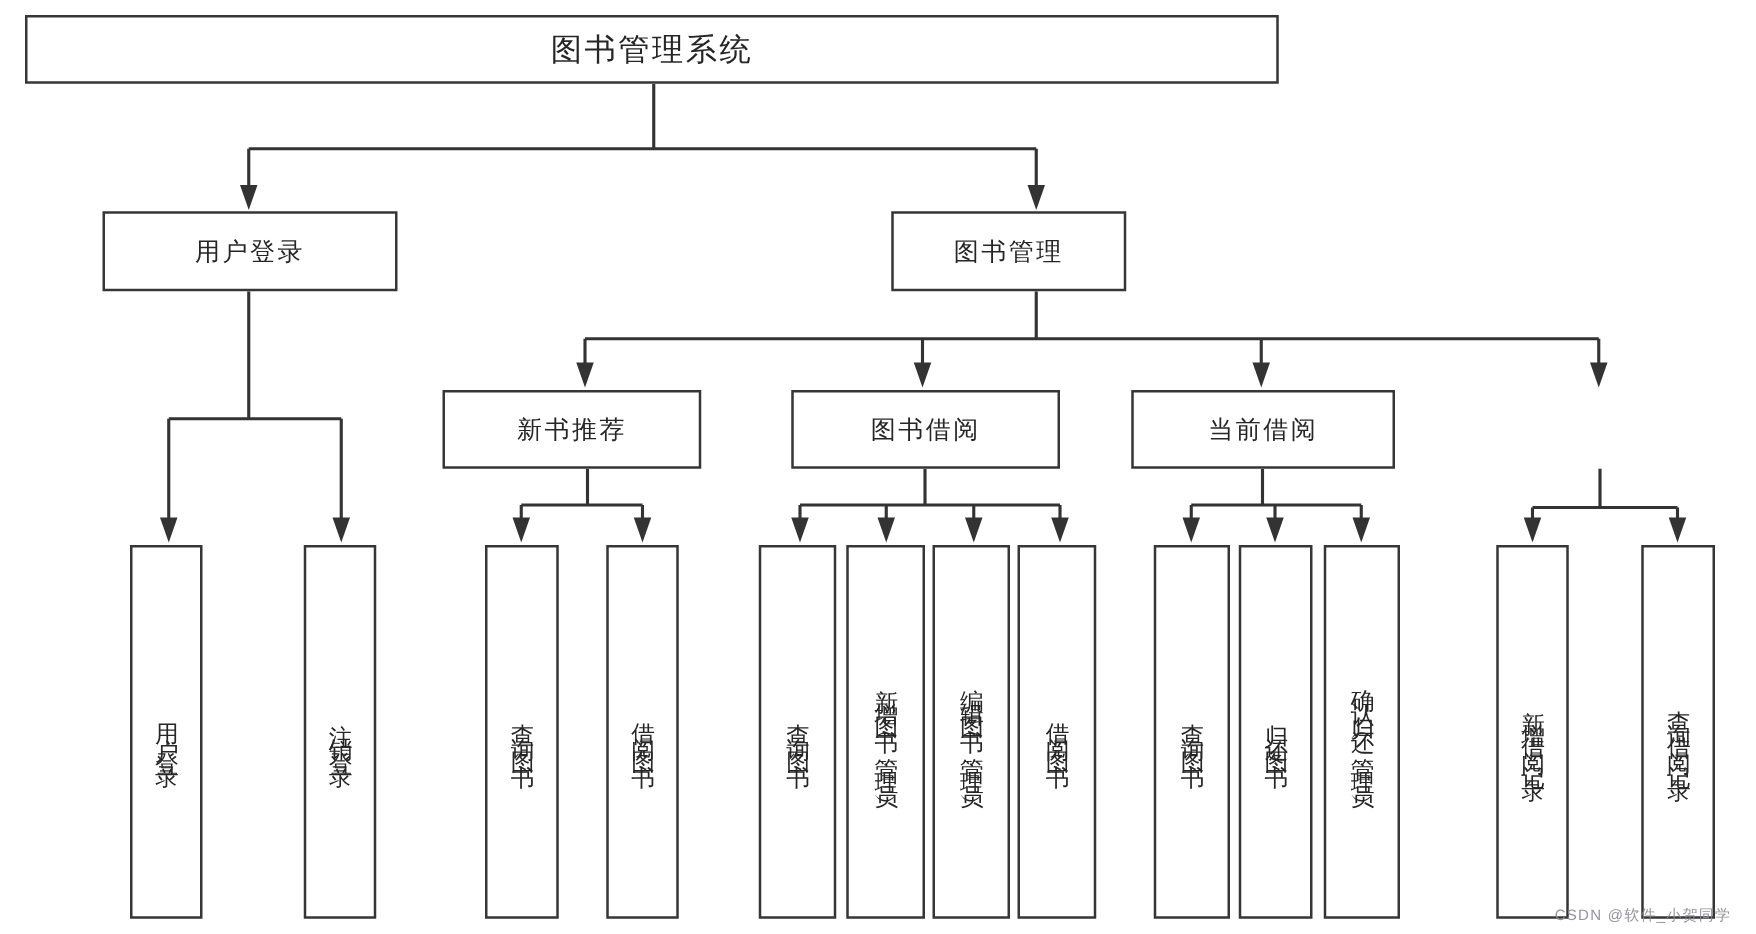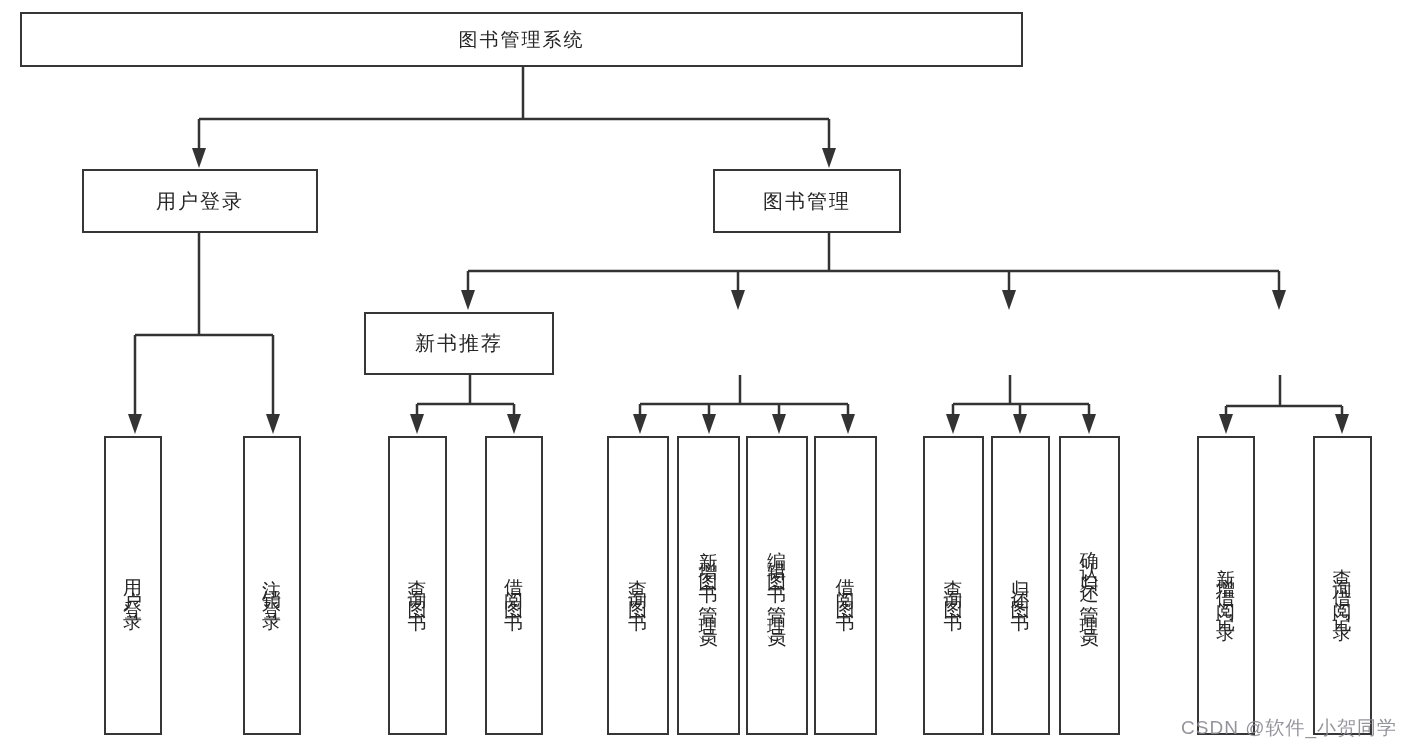--- a/index.html
+++ b/index.html
@@ -100,7 +100,7 @@
     </g>
   </svg>
 
-  <div class="node" style="left:20px; top:12px; width:1003px; height:55px; font-size:19px;">图书管理系统</div>
+  <div class="node" style="left:20px; top:12px; width:1003px; height:55px; font-size:25px;">图书管理系统</div>
 
   <div class="node" style="left:82px; top:169px; width:236px; height:64px;">用户登录</div>
   <div class="node" style="left:713px; top:169px; width:188px; height:64px;">图书管理</div>

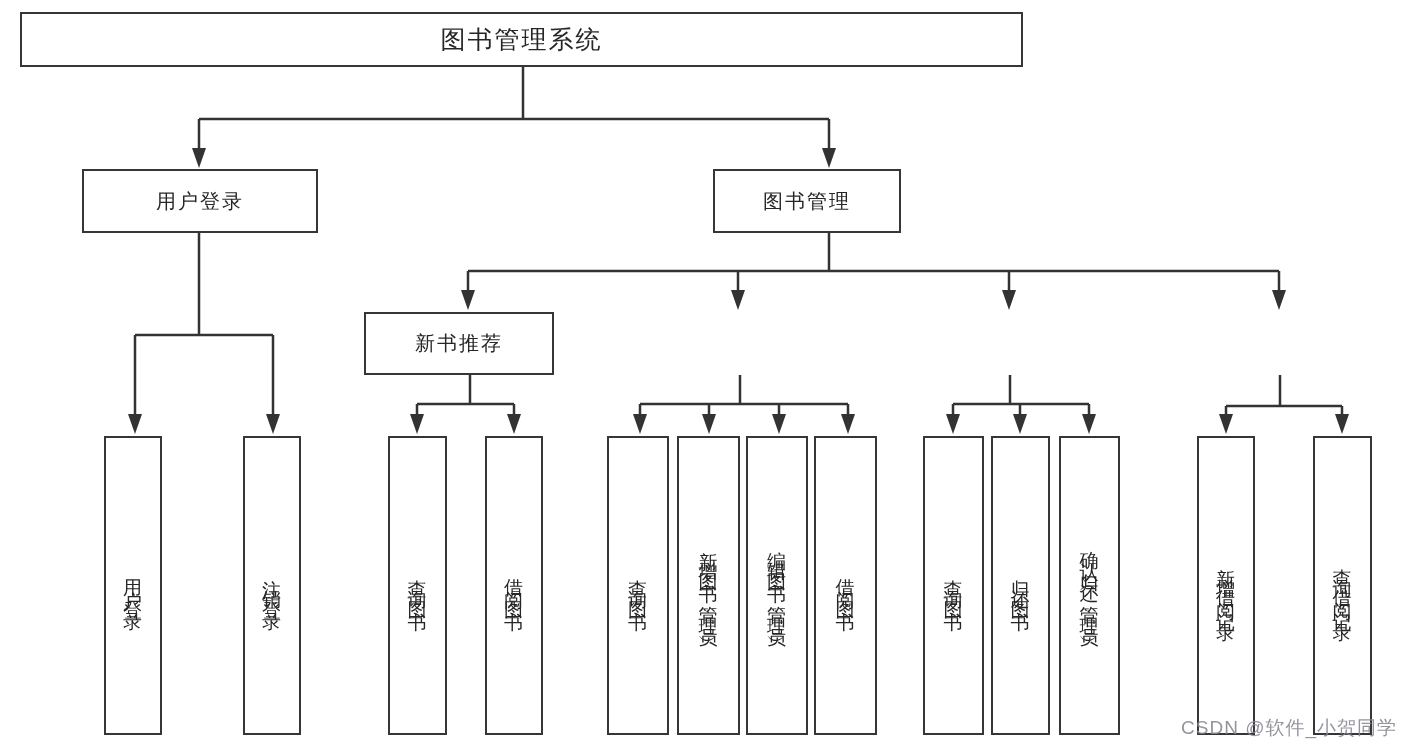--- a/index.html
+++ b/index.html
@@ -105,7 +105,7 @@
   <div class="node" style="left:82px; top:169px; width:236px; height:64px;">用户登录</div>
   <div class="node" style="left:713px; top:169px; width:188px; height:64px;">图书管理</div>
 
-  <div class="node" style="left:364px; top:312px; width:190px; height:63px;">新书推荐</div>
+  <div class="node" style="left:354px; top:312px; width:207px; height:63px;">新书推荐</div>
 
   <div class="node vert" style="left:104px; top:436px; width:58px; height:299px;">用户登录</div>
   <div class="node vert" style="left:243px; top:436px; width:58px; height:299px;">注销登录</div>

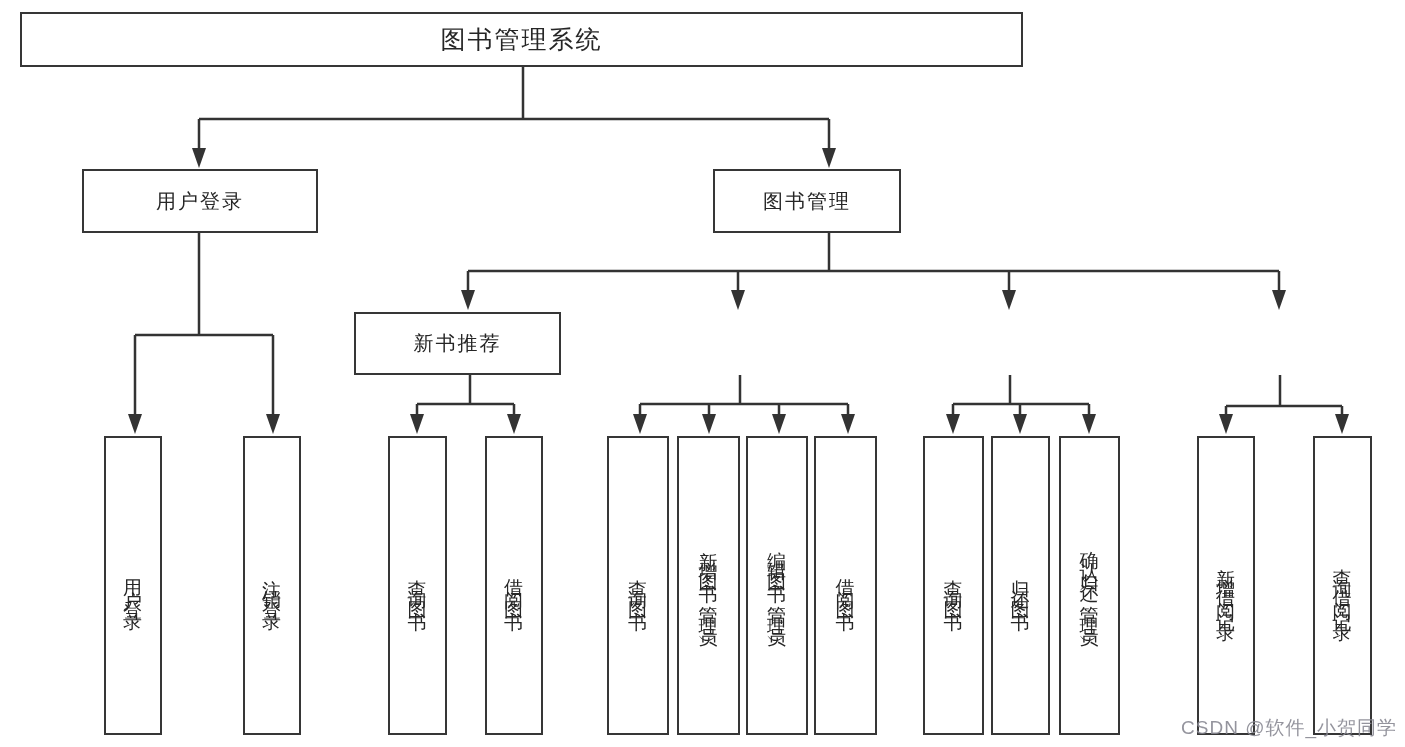--- a/index.html
+++ b/index.html
@@ -106,6 +106,7 @@
   <div class="node" style="left:713px; top:169px; width:188px; height:64px;">图书管理</div>
 
   <div class="node" style="left:354px; top:312px; width:207px; height:63px;">新书推荐</div>
+  <div class="node" style="left:633px; top:312px; width:215px; height:63px;">图书借阅</div>
 
   <div class="node vert" style="left:104px; top:436px; width:58px; height:299px;">用户登录</div>
   <div class="node vert" style="left:243px; top:436px; width:58px; height:299px;">注销登录</div>

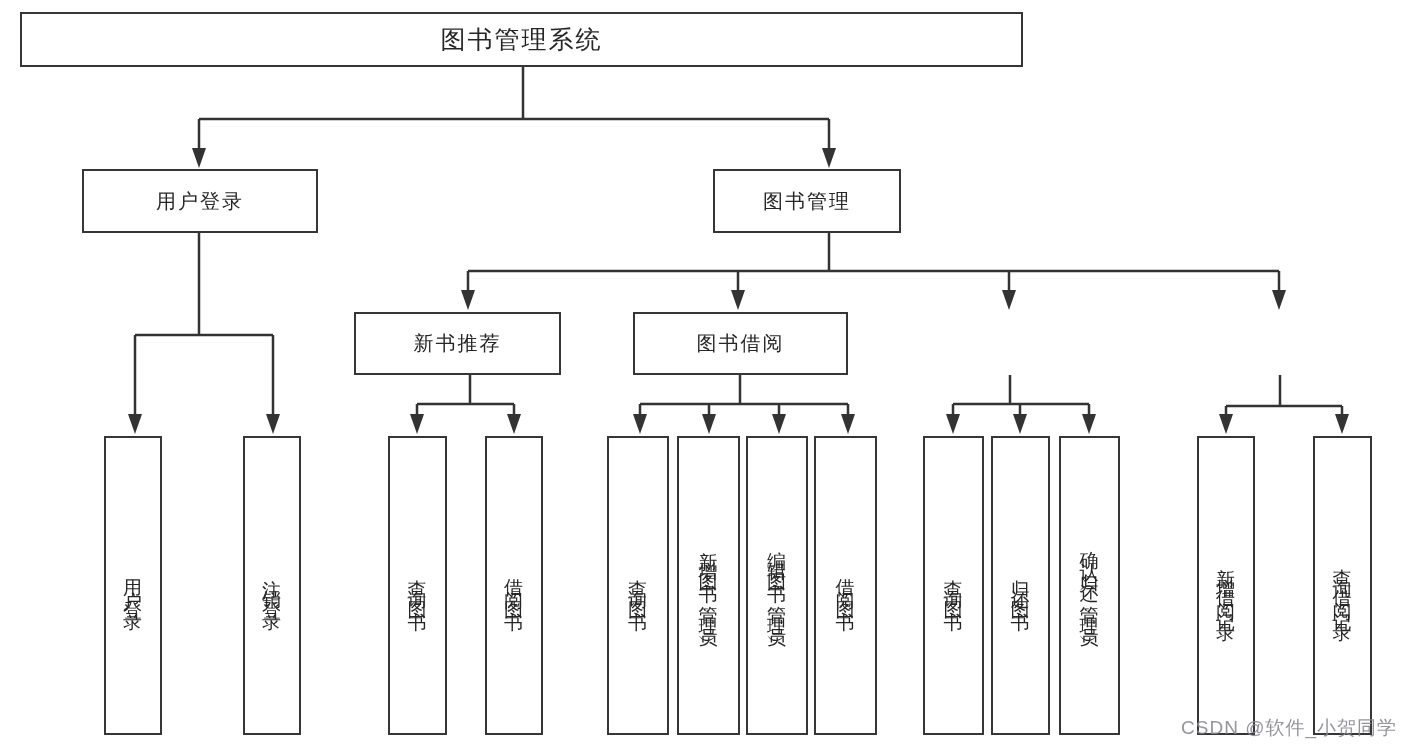--- a/index.html
+++ b/index.html
@@ -107,6 +107,7 @@
 
   <div class="node" style="left:354px; top:312px; width:207px; height:63px;">新书推荐</div>
   <div class="node" style="left:633px; top:312px; width:215px; height:63px;">图书借阅</div>
+  <div class="node" style="left:905px; top:312px; width:211px; height:63px;">当前借阅</div>
 
   <div class="node vert" style="left:104px; top:436px; width:58px; height:299px;">用户登录</div>
   <div class="node vert" style="left:243px; top:436px; width:58px; height:299px;">注销登录</div>

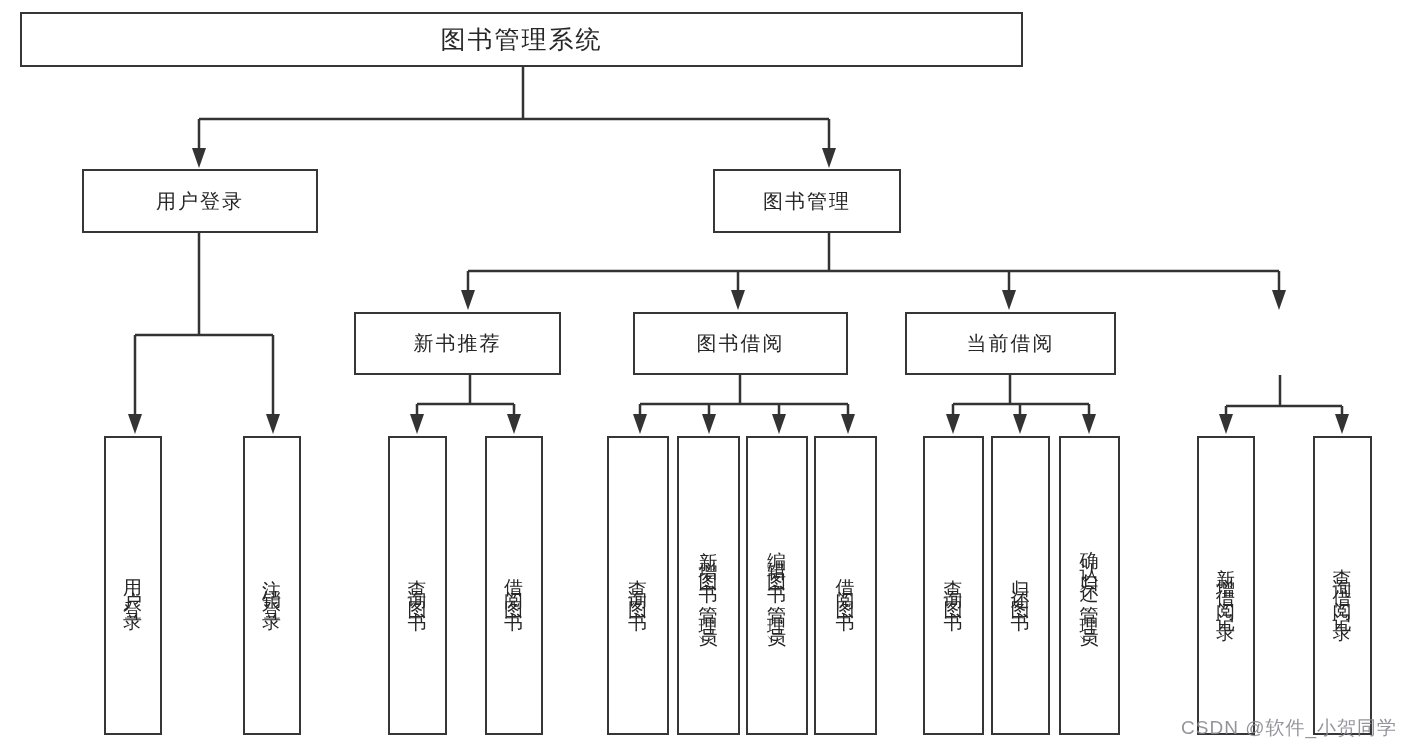--- a/index.html
+++ b/index.html
@@ -47,9 +47,9 @@
   }
   .watermark {
     position: absolute;
-    right: 8px;
+    right: 20px;
     bottom: 6px;
-    font-size: 19px;
+    font-size: 12px;
     color: rgba(136, 136, 146, 0.9);
     letter-spacing: 1px;
     z-index: 3;

